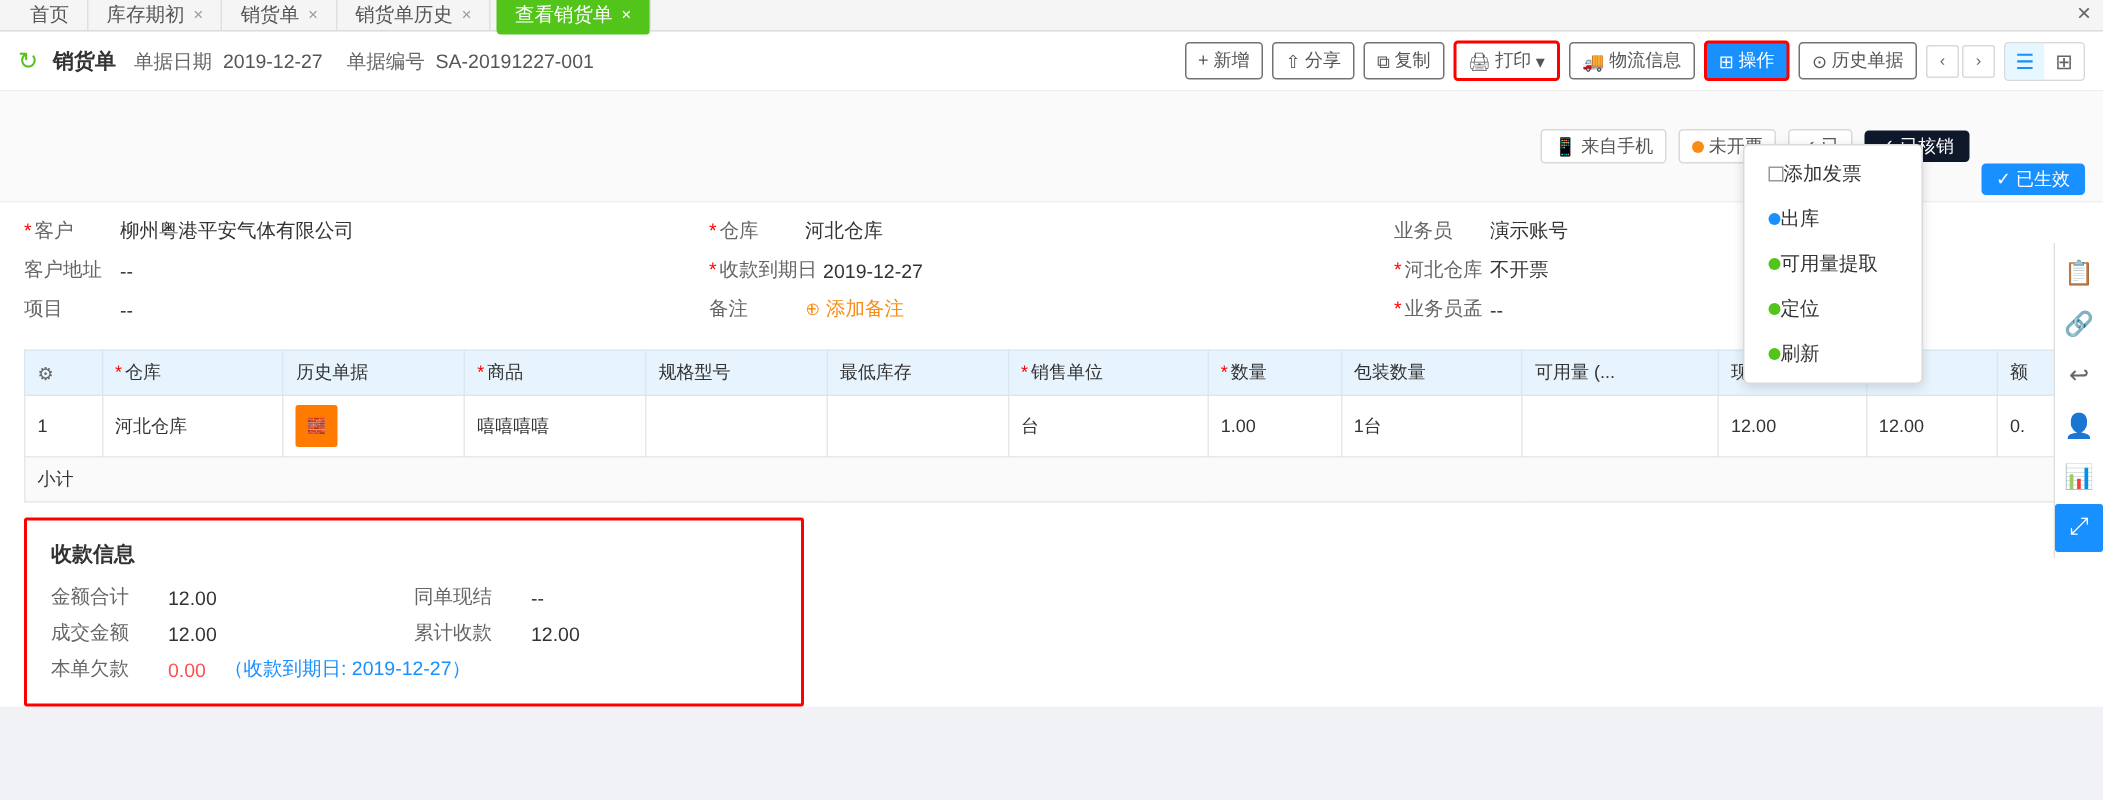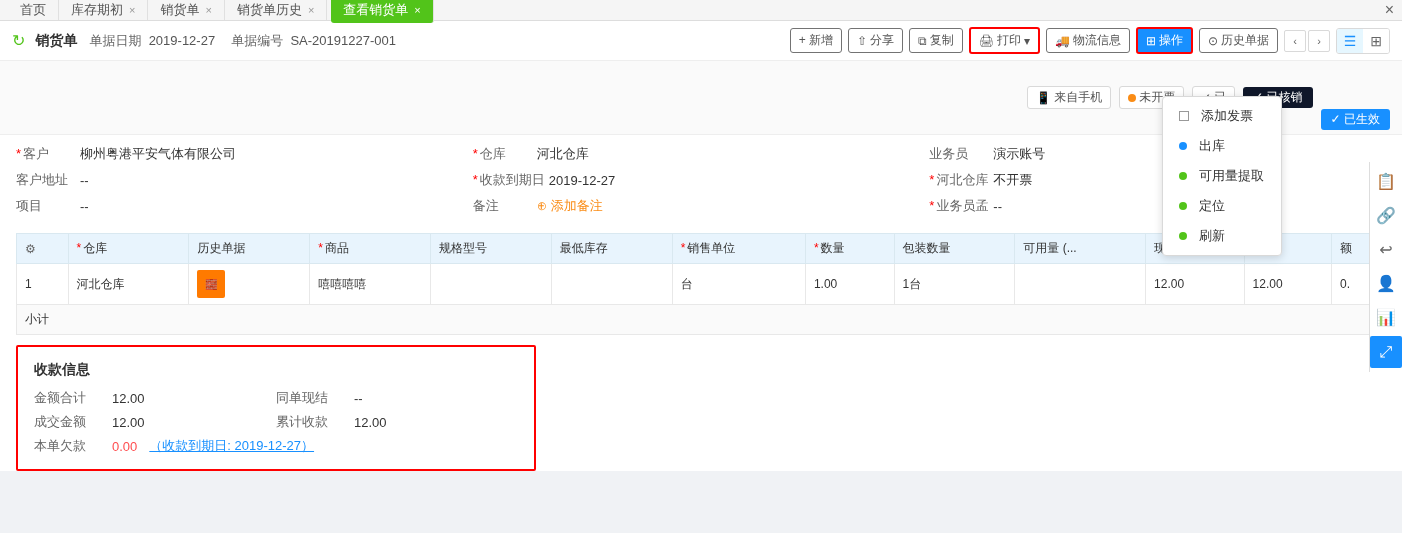--- a/index.html
+++ b/index.html
@@ -95,7 +95,7 @@
       border: 1px solid #d9d9d9; border-radius: 4px; box-shadow: 0 2px 8px rgba(0,0,0,0.15);
       z-index: 1000; min-width: 120px; padding: 4px 0;
     }
-    .dropdown-item { display: flex; align-items: center; gap: 12px; padding: 6px 16px; cursor: pointer; font-size: 13px; color: #333; }
+    .dropdown-item { display: flex; align-items: center; gap: 0; padding: 6px 16px; cursor: pointer; font-size: 13px; color: #333; }
     .dropdown-dot-blue { width: 8px; height: 8px; border-radius: 50%; background: #1890ff; }
     .dropdown-dot-cyan { width: 8px; height: 8px; border-radius: 50%; background: #52c41a; }
     .dropdown-square { width: 10px; height: 10px; border: 1px solid #999; display: inline-block; }

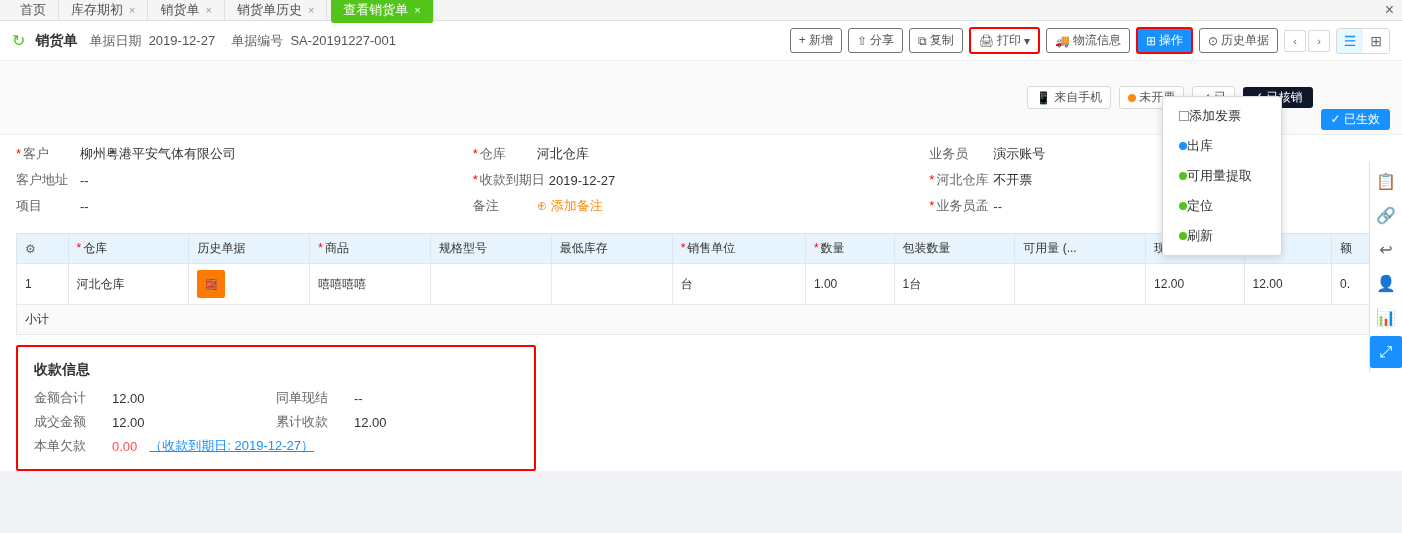--- a/index.html
+++ b/index.html
@@ -334,7 +334,7 @@
       <div class="summary-row" style="grid-column: 1 / -1;">
         <span class="summary-label">本单欠款</span>
         <span class="summary-value-red">0.00</span>
-        <span class="summary-value" style="color:#1890ff;margin-left:4px;text-decoration:underline;">（收款到期日: 2019-12-27）</span>
+        <span class="summary-value" style="color:#1890ff;margin-left:4px;">（收款到期日: 2019-12-27）</span>
       </div>
     </div>
   </div>

